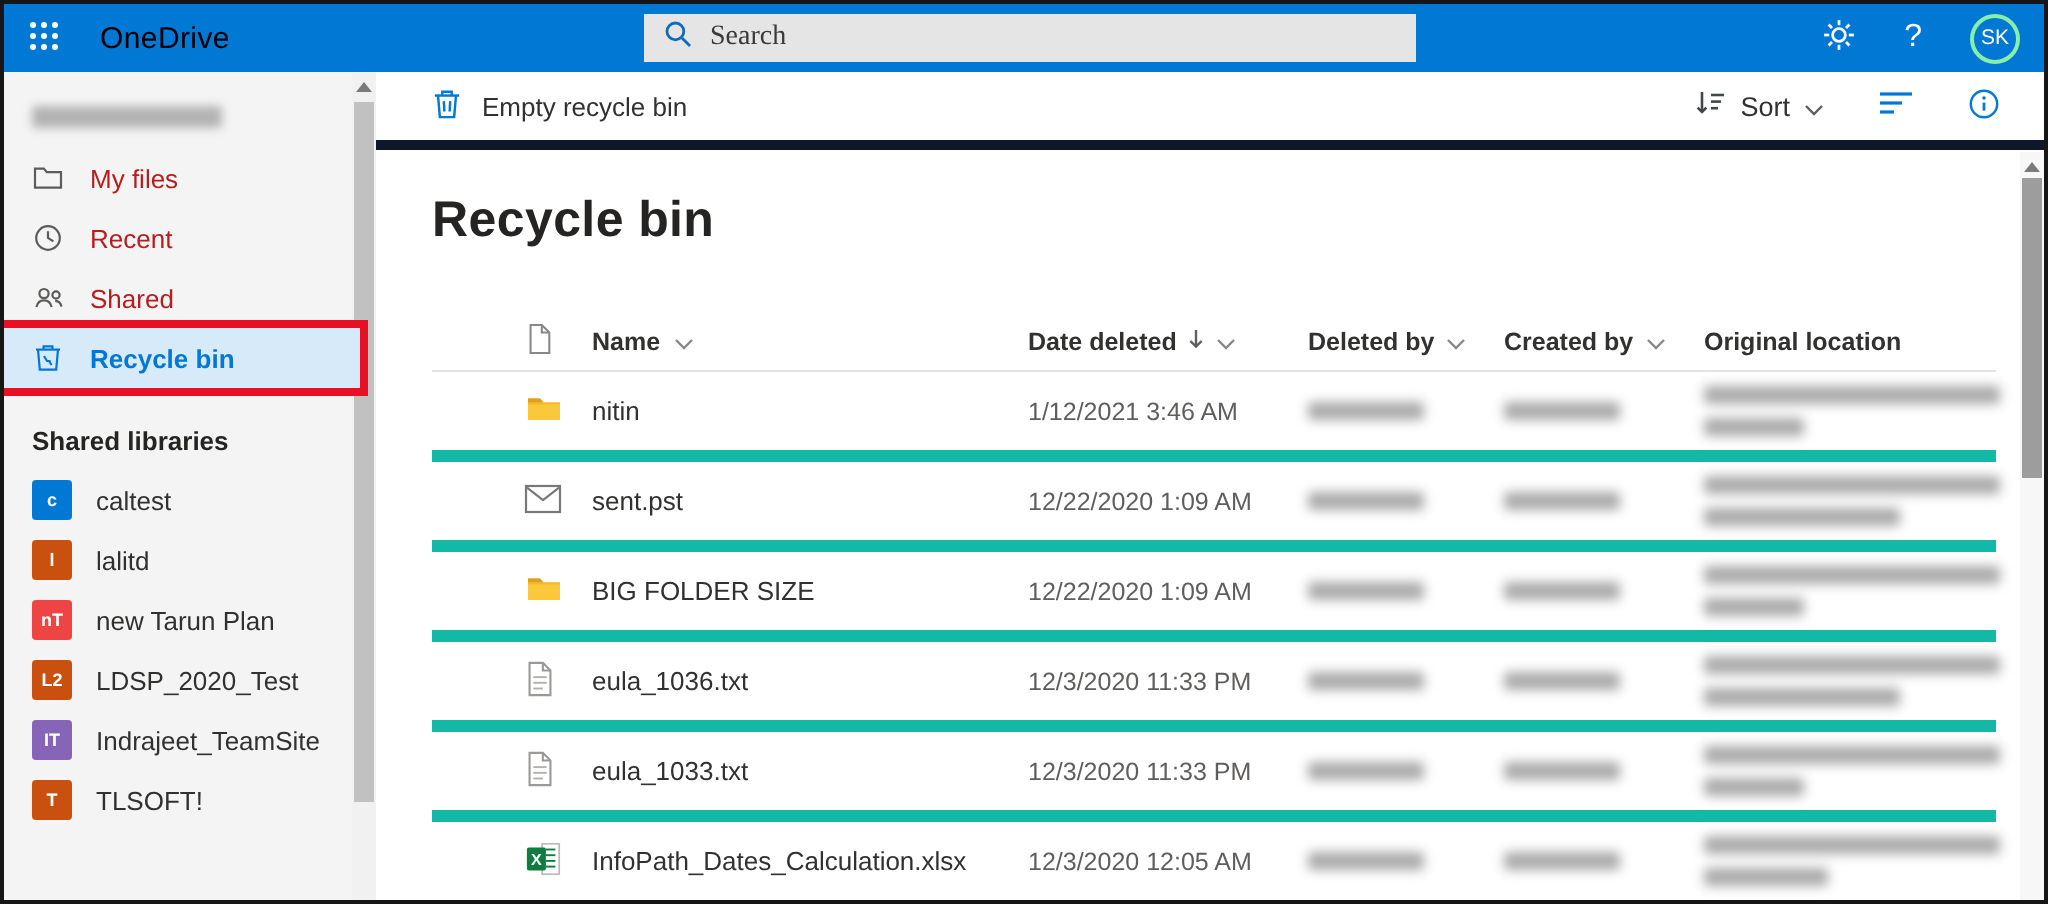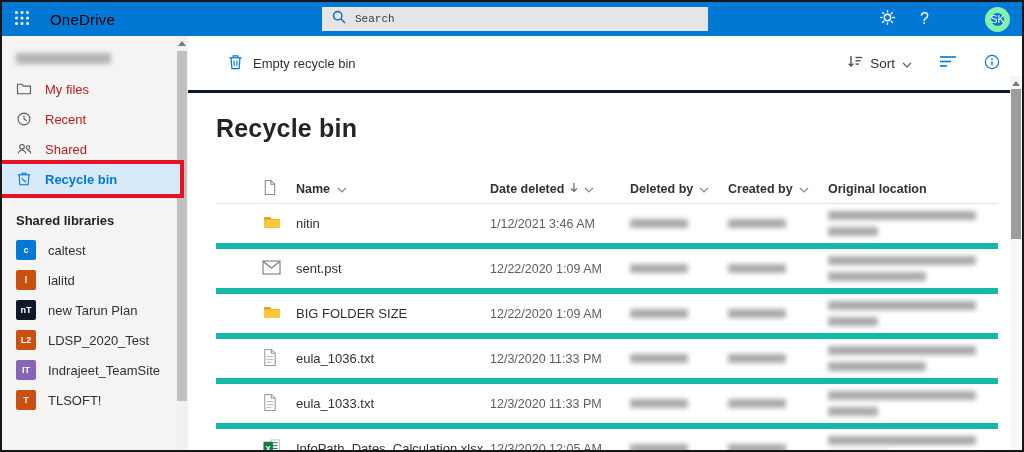--- a/index.html
+++ b/index.html
@@ -12,7 +12,7 @@
   .waffle { width:40px; height:34px; display:flex; align-items:center; justify-content:center; background:transparent; border:none; cursor:pointer; }
   .app-title { color:#000000; font-size:15px; font-weight:normal; letter-spacing:.2px; margin-left:8px; }
   .searchbox { position:absolute; left:320px; top:5px; width:386px; height:24px; background:#e5e5e5; display:flex; align-items:center; padding-left:10px; gap:9px; }
-  .searchbox input { flex:1; border:none; background:transparent; outline:none; font-size:11px; color:#7f1d1d; font-family:Liberation Mono, monospace; }
+  .searchbox input { flex:1; border:none; background:transparent; outline:none; font-size:14px; color:#7f1d1d; font-family:Liberation Serif, serif; }
   .searchbox input::placeholder { color:#3b3a39; opacity:1; }
   .topbar-right { margin-left:auto; display:flex; align-items:center; gap:24px; padding-right:12px; }
   .tb-btn { background:transparent; border:none; cursor:pointer; display:flex; align-items:center; justify-content:center; }

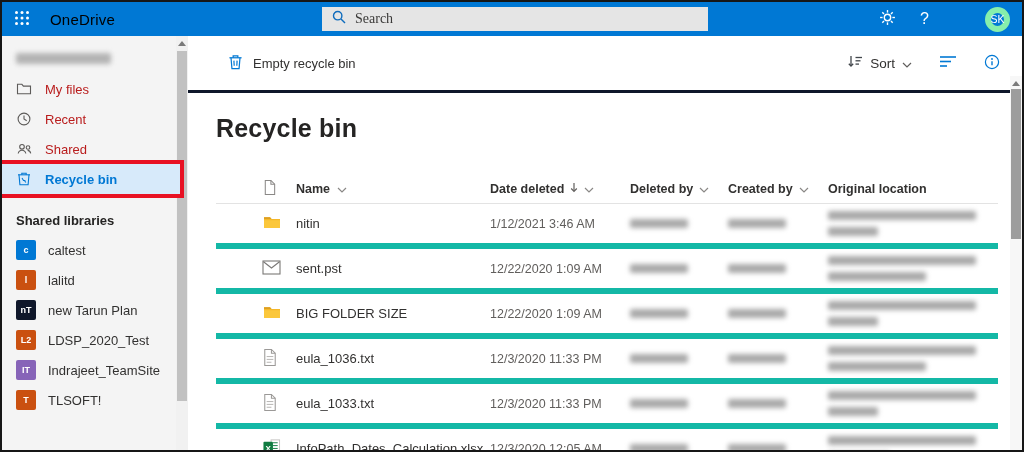--- a/index.html
+++ b/index.html
@@ -17,7 +17,7 @@
   .topbar-right { margin-left:auto; display:flex; align-items:center; gap:24px; padding-right:12px; }
   .tb-btn { background:transparent; border:none; cursor:pointer; display:flex; align-items:center; justify-content:center; }
   .help-glyph { color:#fff; font-size:16px; font-weight:normal; }
-  .avatar { width:25px; height:25px; border:6px solid #86efac; border-radius:50%; color:#fff; font-size:10.5px; display:flex; align-items:center; justify-content:center; cursor:pointer;margin-left:32px; }
+  .avatar { width:25px; height:25px; border:2px solid #86efac; border-radius:50%; color:#fff; font-size:10.5px; display:flex; align-items:center; justify-content:center; cursor:pointer; }
 
   
   .bodyrow { display:flex; height:414px; }

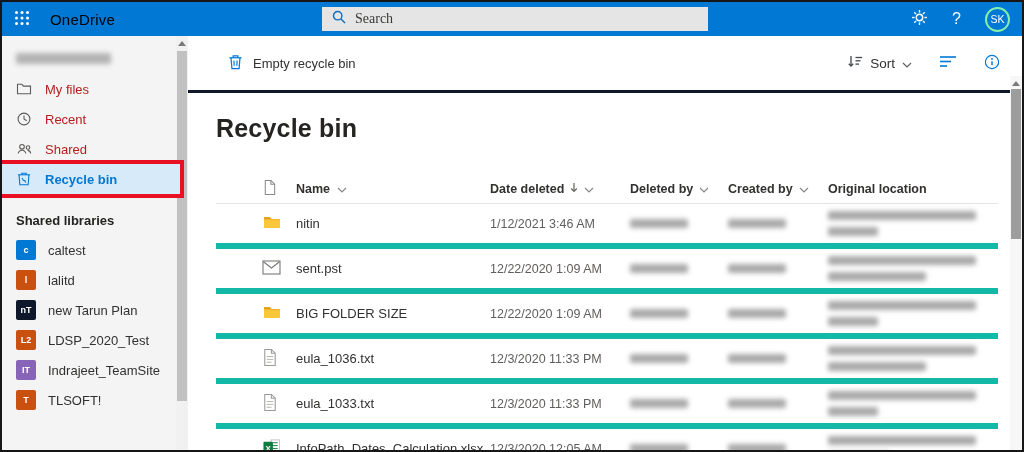--- a/index.html
+++ b/index.html
@@ -39,7 +39,7 @@
 
   
   .main { position:relative; flex:1; background:#fff; overflow:hidden; }
-  .toolbar { height:57px; display:flex; align-items:center; padding:0 22px 0 40px; border-bottom:3px solid #0f172a; }
+  .toolbar { height:39px; display:flex; align-items:center; padding:0 22px 0 28px; border-bottom:5px solid #0f172a; }
   .empty-btn { display:flex; align-items:center; gap:10px; background:transparent; border:none; font-family:inherit; font-size:13px; color:#323130; cursor:pointer; }
   .toolbar-right { margin-left:auto; display:flex; align-items:center; gap:27px; }
   .sort-btn { display:flex; align-items:center; gap:7px; background:transparent; border:none; font-family:inherit; font-size:13.5px; color:#323130; cursor:pointer; }

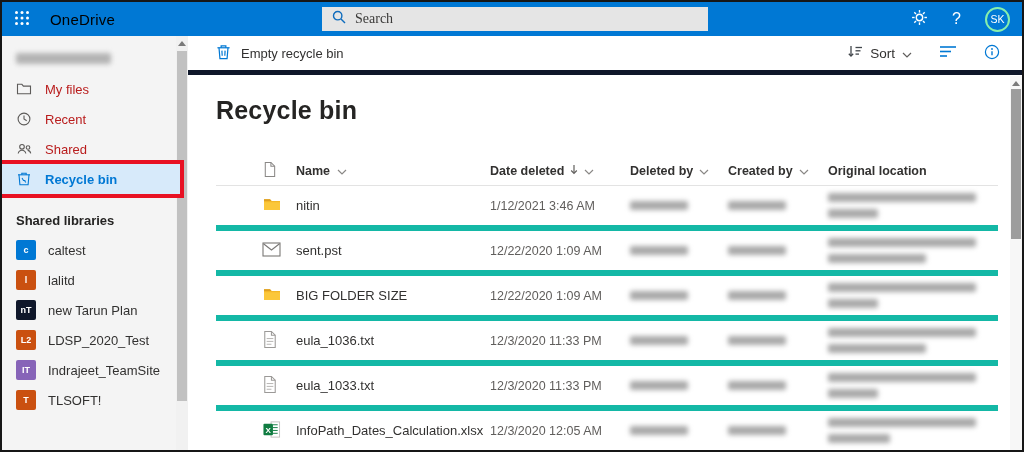--- a/index.html
+++ b/index.html
@@ -52,7 +52,7 @@
   .col-sel { width:46px; flex:none; }
   .col-ic { width:34px; flex:none; display:flex; align-items:center; }
   .col-name { width:194px; flex:none; display:flex; align-items:center; gap:7px; }
-  .col-date { width:140px; flex:none; display:flex; align-items:center; gap:6px; }
+  .col-date { width:140px; flex:none; display:flex; align-items:center; gap:6px;margin-left:24px; }
   .col-del { width:98px; flex:none; display:flex; align-items:center; gap:6px; }
   .col-cre { width:100px; flex:none; display:flex; align-items:center; gap:6px; }
   .col-loc { flex:1; display:flex; align-items:center; gap:6px; }

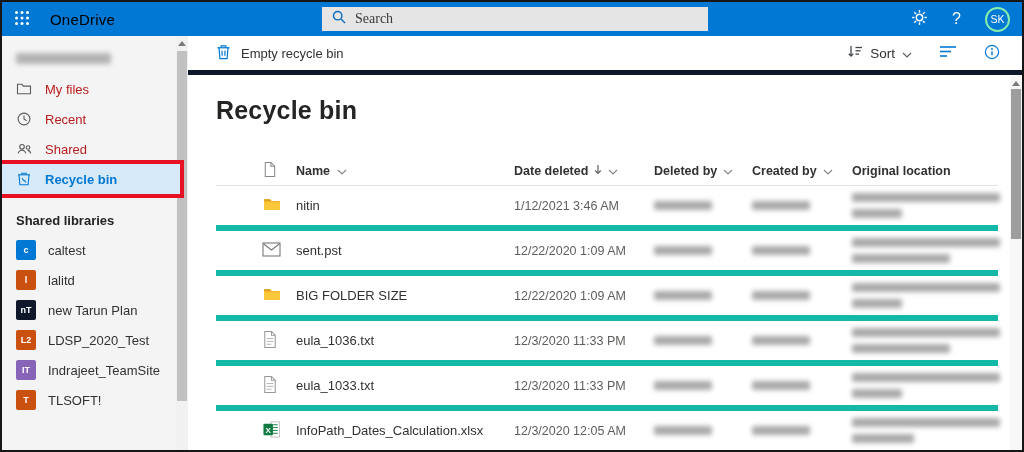--- a/index.html
+++ b/index.html
@@ -195,7 +195,7 @@
             <span>lalitd</span>
           </div>
           <div class="lib-item">
-            <span class="tile" style="background: #0f172a;">nT</span>
+            <span class="tile" style="background: #ef4444;">nT</span>
             <span>new Tarun Plan</span>
           </div>
           <div class="lib-item">

